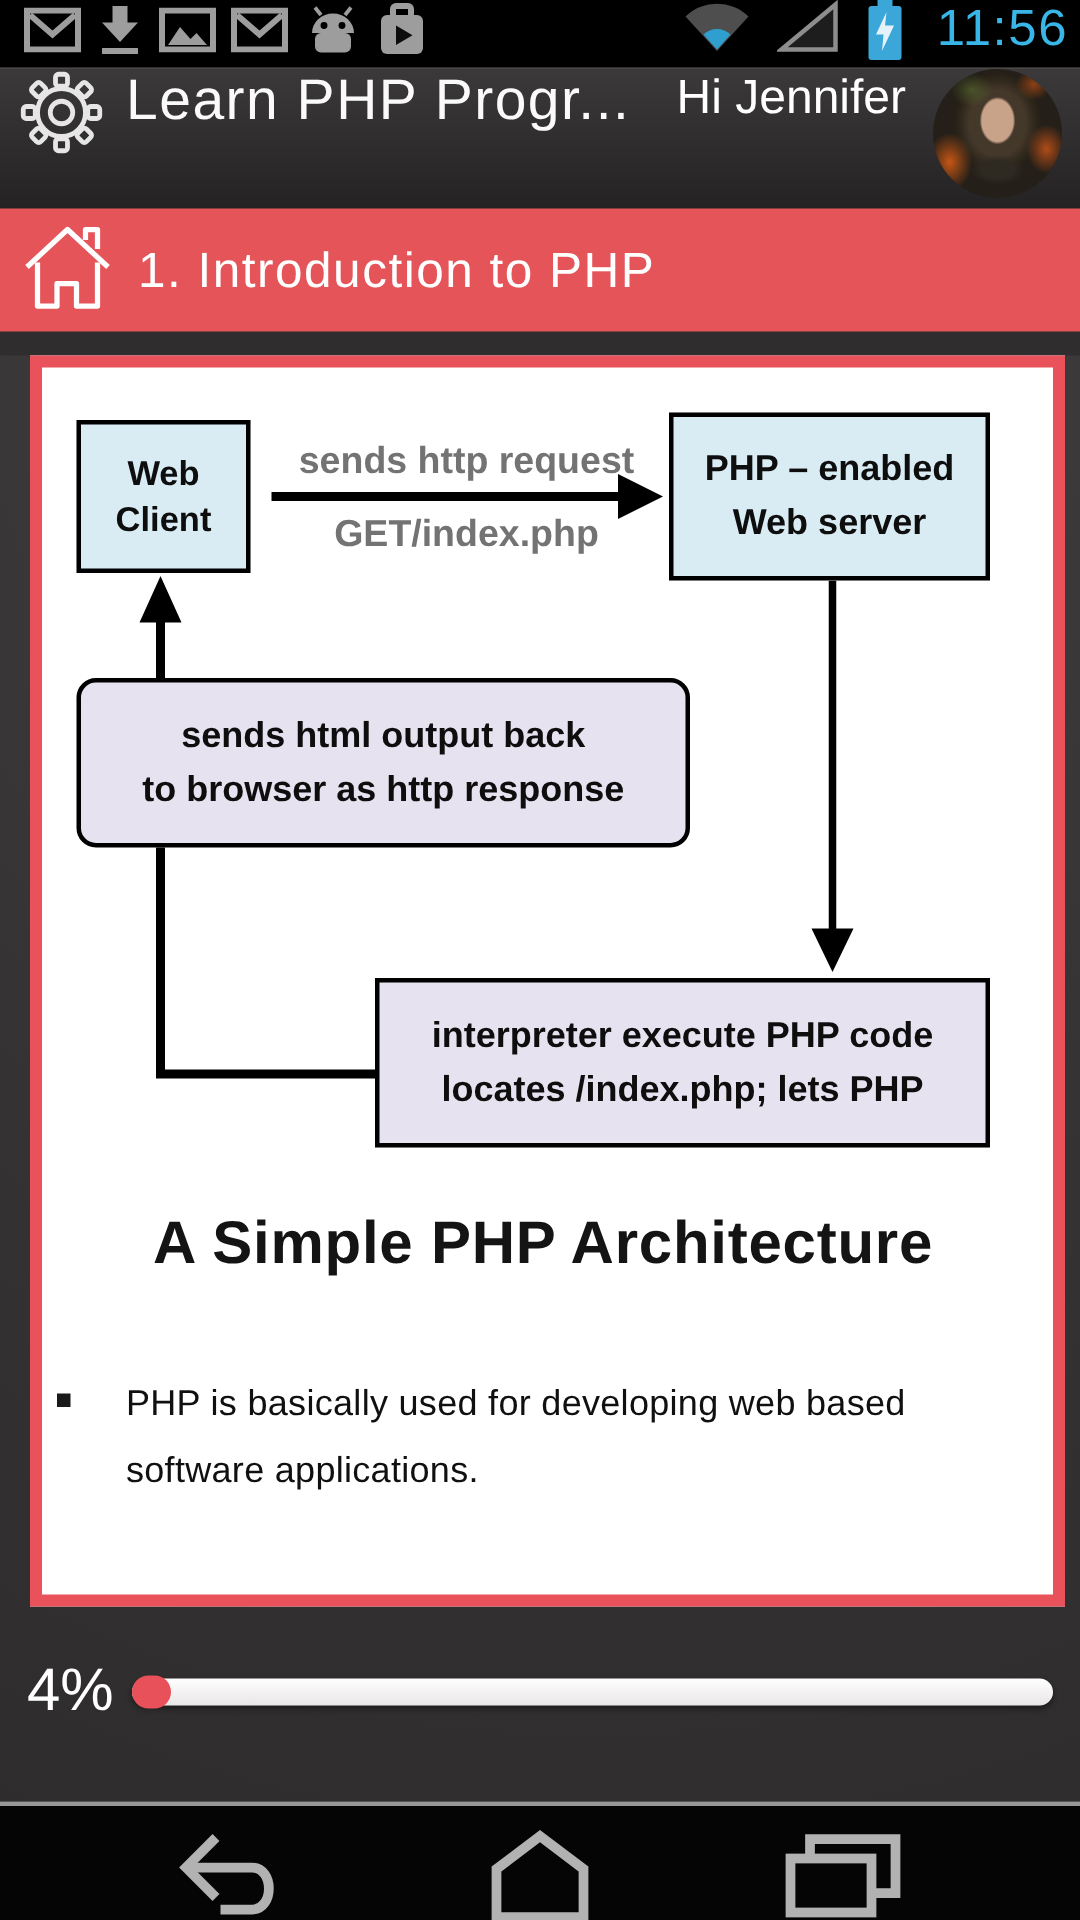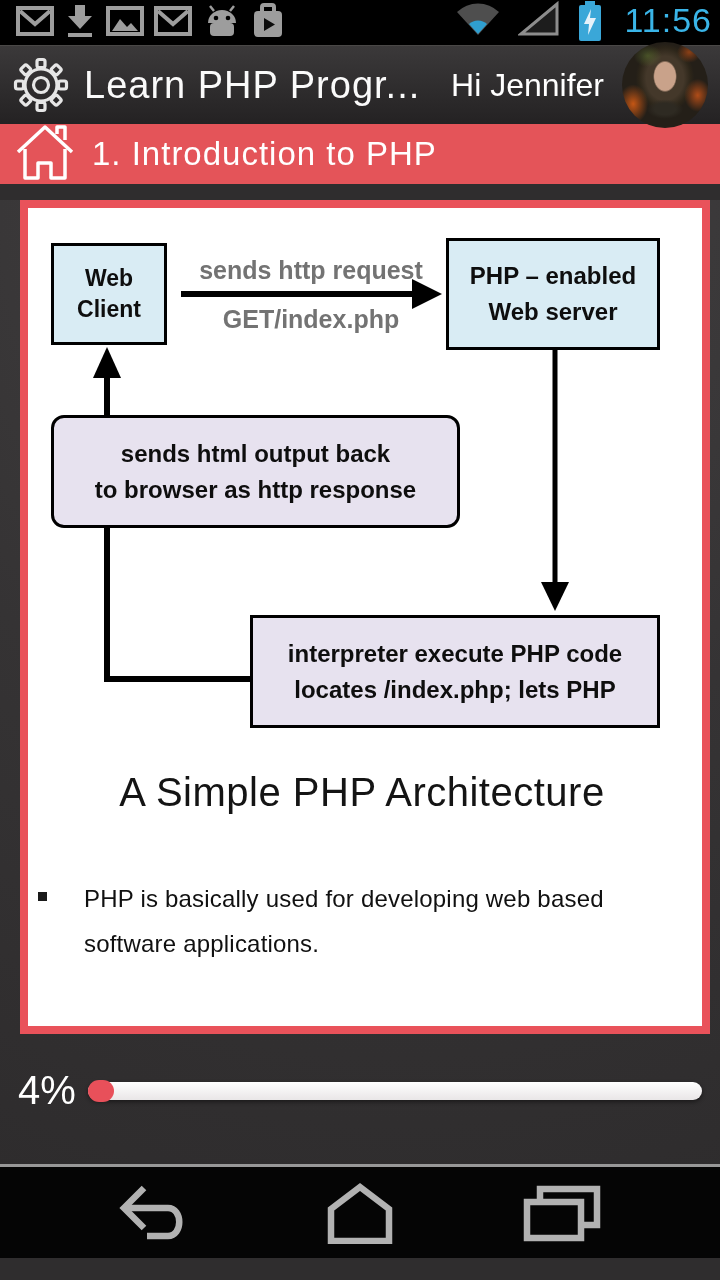--- a/index.html
+++ b/index.html
@@ -14,9 +14,9 @@
   .time { color:#3ab5e8; font-size:34px; margin-left:4px; letter-spacing:1px; }
 
   
-  .toolbar { height:79px; background:linear-gradient(180deg,#3b393a,#242223);
+  .toolbar { height:94px; background:linear-gradient(180deg,#3b393a,#242223);
              border-top:1px solid #4a4847; box-sizing:border-box;
-             display:flex; align-items:center; padding:0 12px; }
+             display:flex; padding:0 12px; }
   .gear-wrap { margin-right:14px; display:flex; }
   .app-title { color:#fafafa; font-size:38px; font-weight:300; letter-spacing:1px; white-space:nowrap; }
   .greeting { margin-left:auto; color:#fff; font-size:32px; font-weight:300; margin-right:18px; white-space:nowrap; }

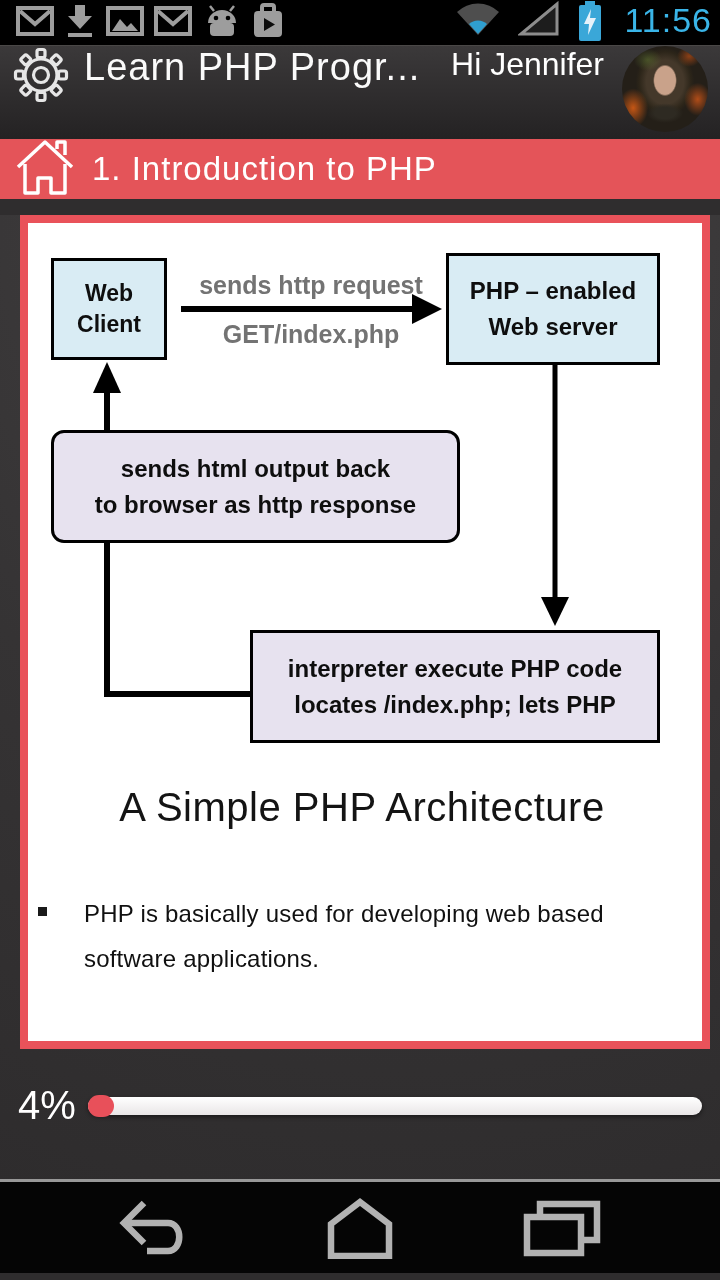--- a/index.html
+++ b/index.html
@@ -32,7 +32,7 @@
       #241f18; }
 
   
-  .banner { height:60px; background:#e45459; display:flex; align-items:center; padding:0 12px; }
+  .banner { height:82px; background:#e45459; display:flex; align-items:center; padding:0 12px; }
   .banner-label { color:#fff; font-size:33px; font-weight:300; margin-left:14px; letter-spacing:1px; }
 
   

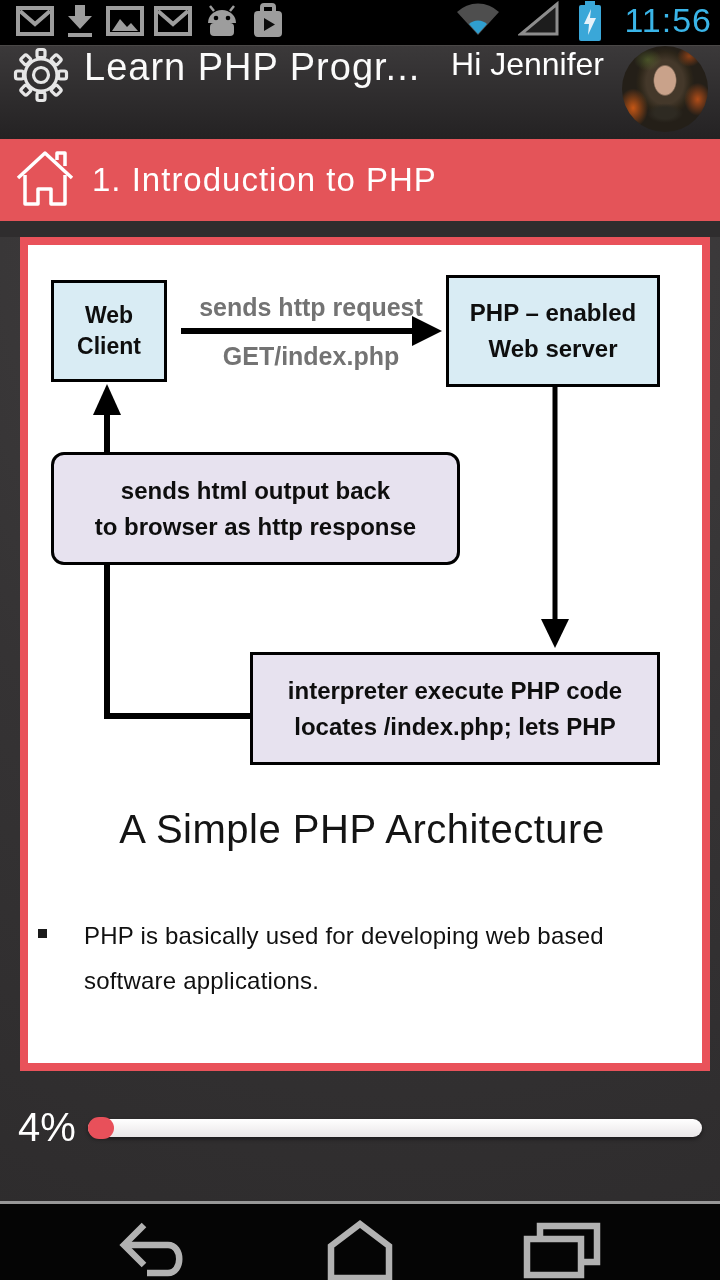--- a/index.html
+++ b/index.html
@@ -58,7 +58,7 @@
   .label-top { top:48px; } .label-bottom { top:97px; }
 
   .caption { position:absolute; left:0; right:6px; top:562px; text-align:center;
-             font-size:40px; font-weight:400; color:#141414; letter-spacing:0.5px; }
+             font-size:40px; font-weight:700; color:#141414; letter-spacing:0.5px; }
   .bullet-row { position:absolute; left:0; top:668px; width:100%; }
   .bullet-dot { position:absolute; left:10px; top:16px; width:9px; height:9px; background:#1a1a1a; }
   .bullet-text { margin:0 0 0 56px; width:568px; font-size:24px; line-height:45px;

